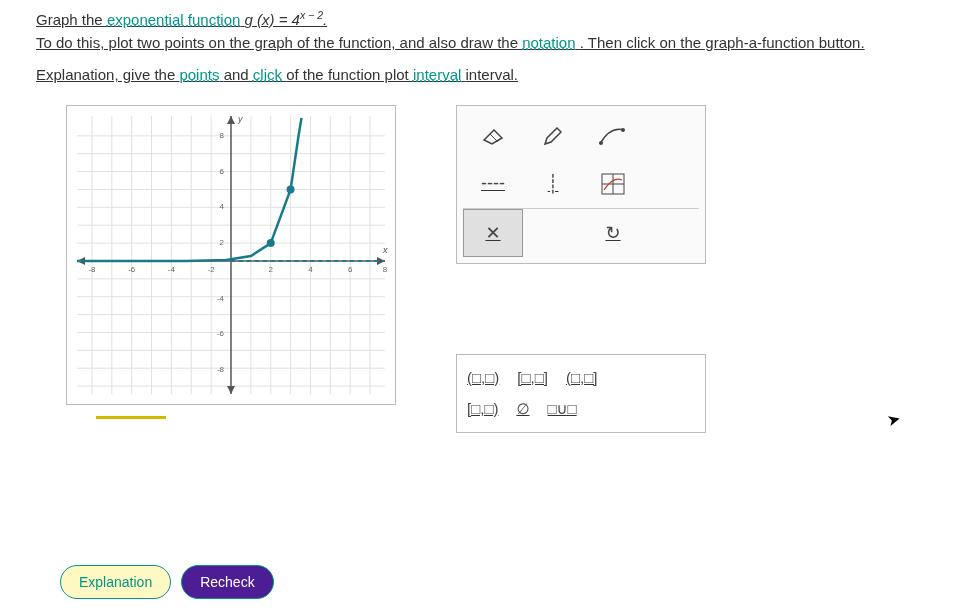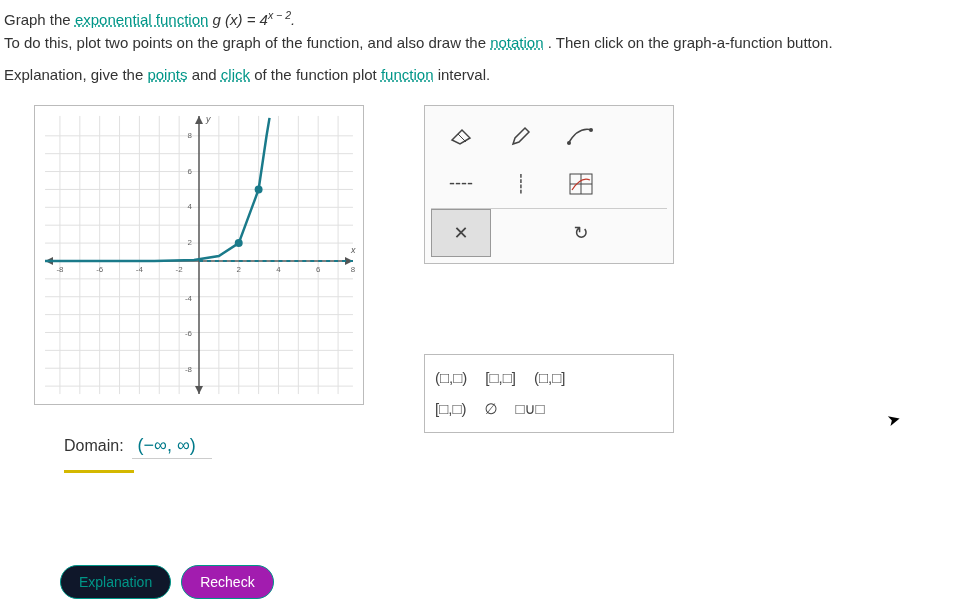--- a/index.html
+++ b/index.html
@@ -16,9 +16,10 @@
   }
   .page {
     background: #fff;
-    padding: 8px 20px 20px 4px;
+    padding: 8px 20px 20px 36px;
     height: 100%;
     position: relative;
+    text-decoration: underline;
   }
   .instructions { font-size: 15px; line-height: 1.5; color: #333; }
   .link { color: #009688; text-decoration: underline dotted; }

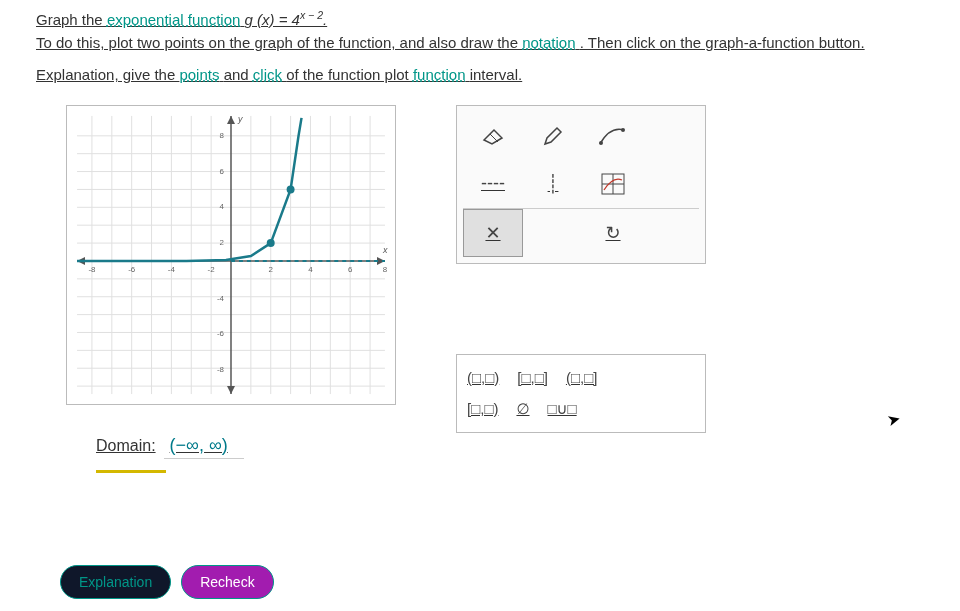--- a/index.html
+++ b/index.html
@@ -129,7 +129,7 @@
       <span> and </span>
       <span class="link">click</span>
       <span> of the function plot </span>
-      <span class="link">function</span>
+      <span class="link">interval</span>
       <span> interval.</span>
     </div>
   </div>

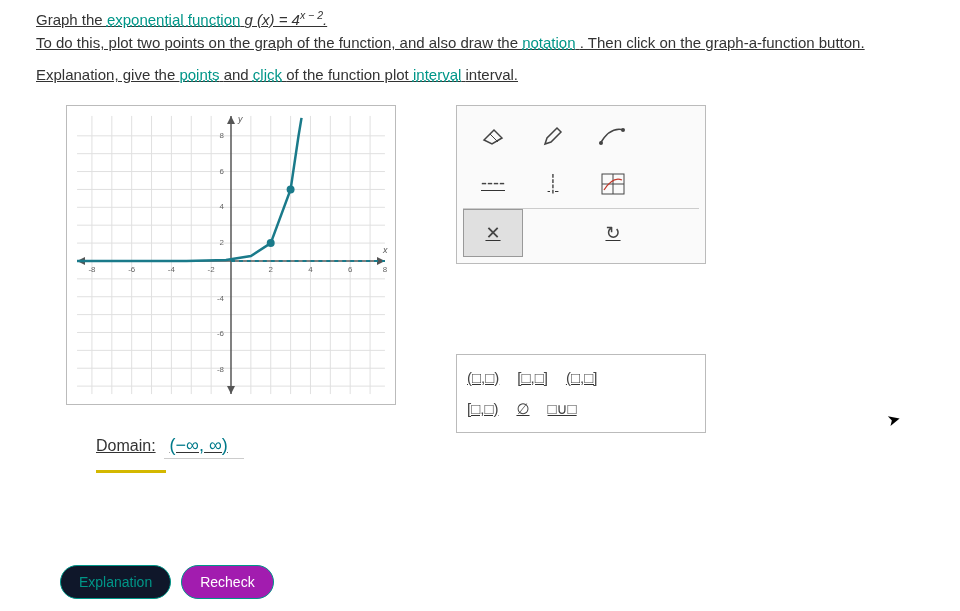--- a/index.html
+++ b/index.html
@@ -206,10 +206,6 @@
         </svg>
       </div>
 
-      <div class="answer-row">
-        <span>Domain:</span>
-        <span class="answer-value">(−∞, ∞)</span>
-      </div>
       <div class="yellow-underline"></div>
     </div>
 

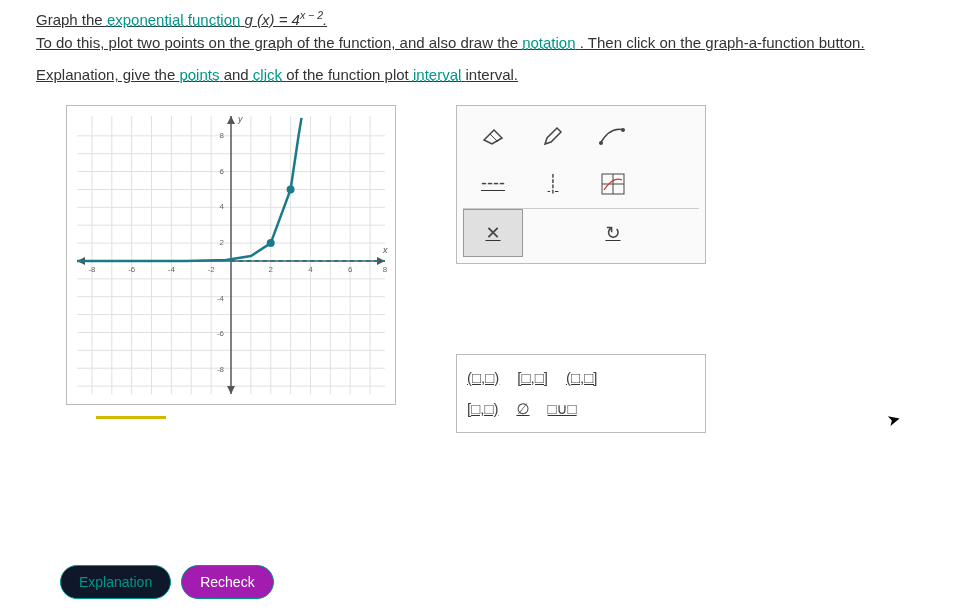--- a/index.html
+++ b/index.html
@@ -89,7 +89,7 @@
     border: 1px solid #009688;
     font-size: 14px;
     cursor: pointer;
-    background: #0f172a;
+    background: #fef9c3;
     color: #009688;
   }
   .btn.primary { background: #a21caf; color: #fff; }

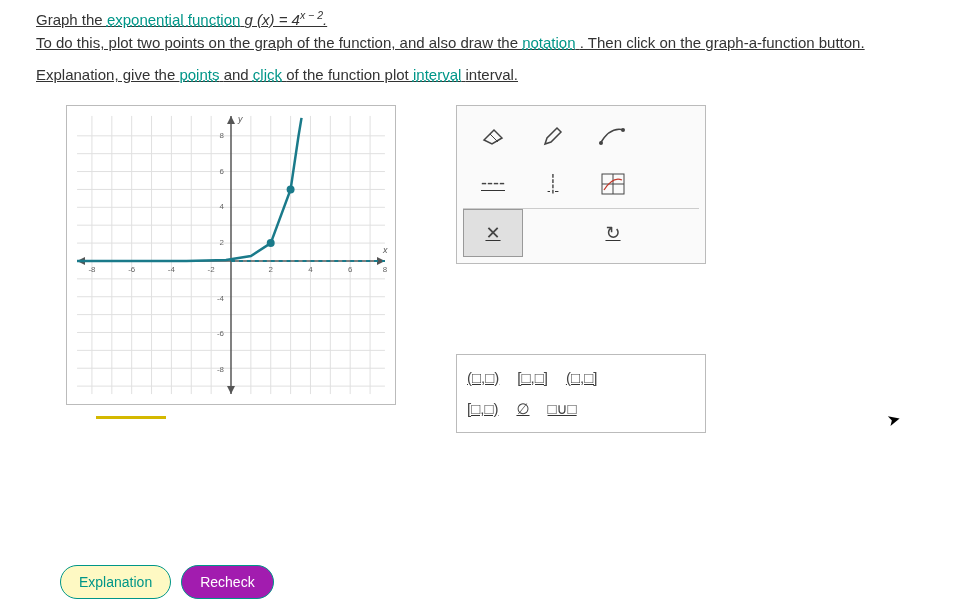--- a/index.html
+++ b/index.html
@@ -92,7 +92,7 @@
     background: #fef9c3;
     color: #009688;
   }
-  .btn.primary { background: #a21caf; color: #fff; }
+  .btn.primary { background: #4c1d95; color: #fff; }
   .cursor-arrow {
     position: absolute;
     right: 60px; top: 410px;

